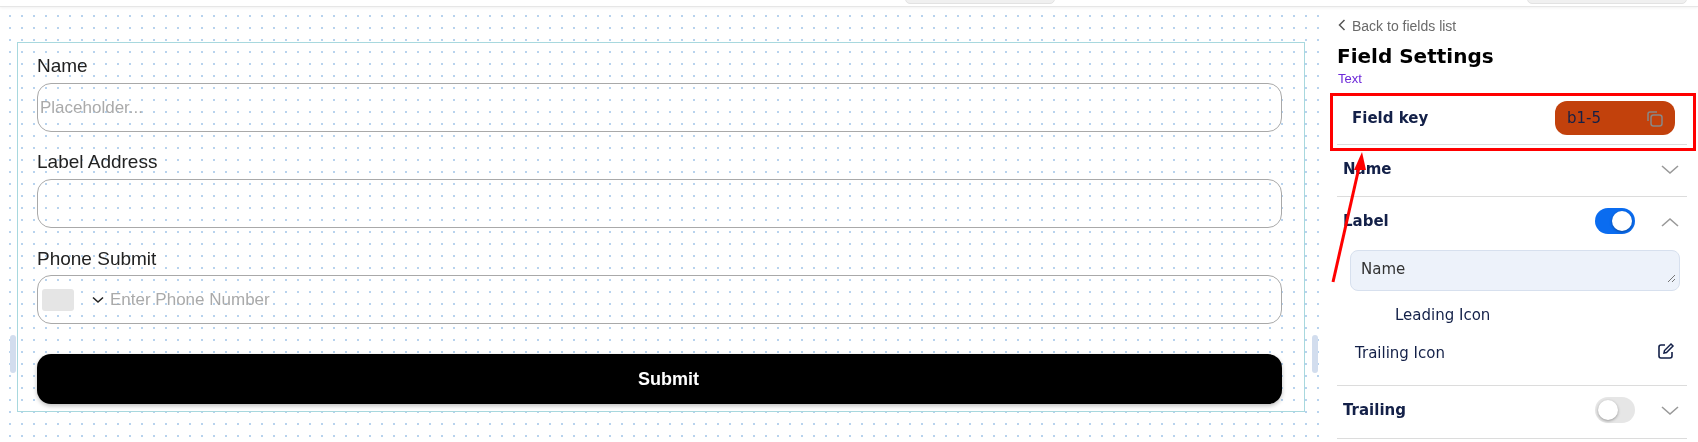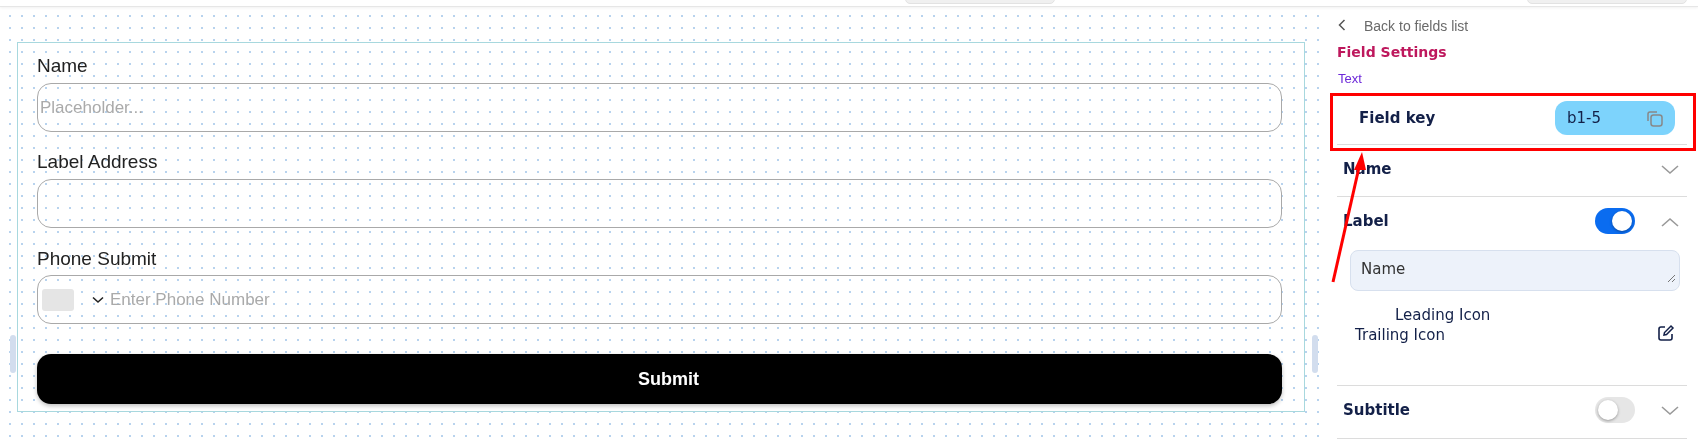--- a/index.html
+++ b/index.html
@@ -19,7 +19,7 @@
   .submit-btn { position: absolute; left: 19px; top: 311px; width: 1245px; height: 50px; background: #000; border-radius: 14px; color: #fff; font-weight: bold; font-size: 18px; display: flex; align-items: center; justify-content: center; box-shadow: 0 2px 4px rgba(0,0,0,0.25); padding-left: 18px; }
   .resize-handle { position: absolute; width: 6px; height: 38px; background: #d2ddee; border-radius: 3px; }
   .panel { position: absolute; left: 1320px; top: 8px; width: 378px; height: 434px; background: #fff; font-family: "DejaVu Sans", sans-serif; color: #132048; }
-  .back-link { position: absolute; left: 18px; top: 10px; font-size: 14px; color: #6a6a6a; display: flex; align-items: center; gap: 18px; font-family: "Liberation Sans", sans-serif; }
+  .back-link { position: absolute; left: 18px; top: 10px; font-size: 14px; color: #6a6a6a; display: flex; align-items: center; gap: 6px; font-family: "Liberation Sans", sans-serif; }
   .panel-title { position: absolute; left: 17px; top: 36px; font-size: 14px; font-weight: bold; color: #be185d; }
   .panel-sub { position: absolute; left: 18px; top: 63px; font-size: 13px; color: #6d28d9; font-family: "Liberation Sans", sans-serif; }
   .row { position: absolute; left: 17px; width: 350px; display: flex; align-items: center; }

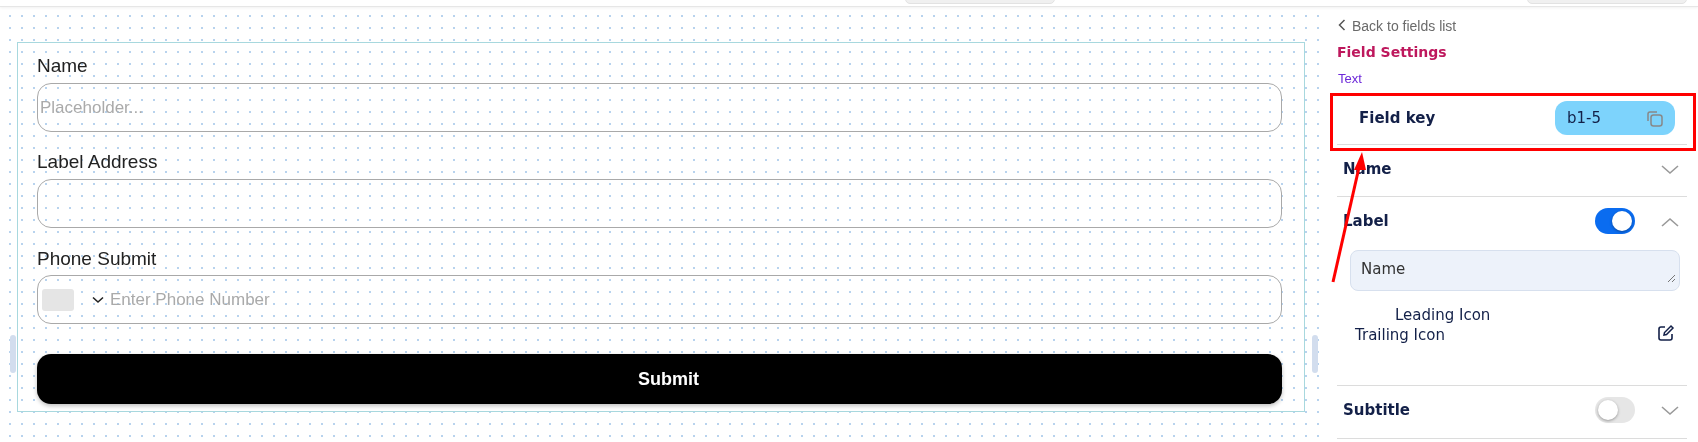--- a/index.html
+++ b/index.html
@@ -20,7 +20,7 @@
   .resize-handle { position: absolute; width: 6px; height: 38px; background: #d2ddee; border-radius: 3px; }
   .panel { position: absolute; left: 1320px; top: 8px; width: 378px; height: 434px; background: #fff; font-family: "DejaVu Sans", sans-serif; color: #132048; }
   .back-link { position: absolute; left: 18px; top: 10px; font-size: 14px; color: #6a6a6a; display: flex; align-items: center; gap: 6px; font-family: "Liberation Sans", sans-serif; }
-  .panel-title { position: absolute; left: 17px; top: 36px; font-size: 14px; font-weight: bold; color: #be185d; }
+  .panel-title { position: absolute; left: 17px; top: 36px; font-size: 20px; font-weight: bold; color: #000000; }
   .panel-sub { position: absolute; left: 18px; top: 63px; font-size: 13px; color: #6d28d9; font-family: "Liberation Sans", sans-serif; }
   .row { position: absolute; left: 17px; width: 350px; display: flex; align-items: center; }
   .row-label { font-size: 15px; font-weight: bold; color: #132048; }

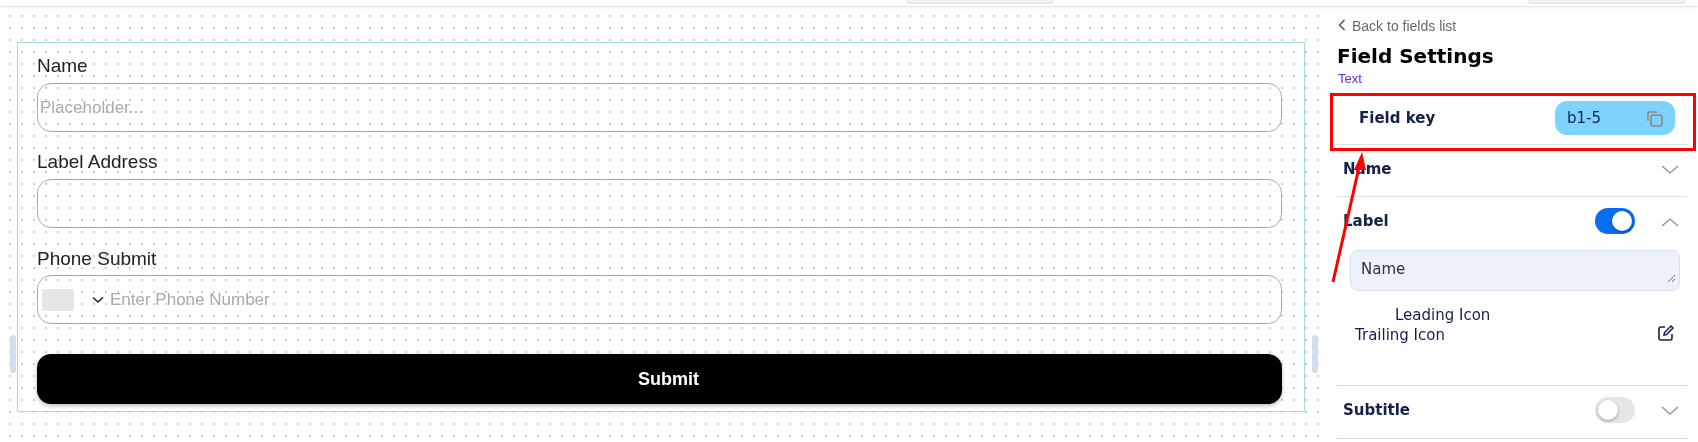--- a/index.html
+++ b/index.html
@@ -88,7 +88,7 @@
   <div class="panel-sub">Text</div>
 
   <div class="row" style="top:92px;height:36px;">
-    <span class="row-label" style="margin-left:22px;">Field key</span>
+    <span class="row-label" style="margin-left:15px;">Field key</span>
     <div class="key-box" style="top:1px;">
       <span>b1-5</span>
       <span class="copy">

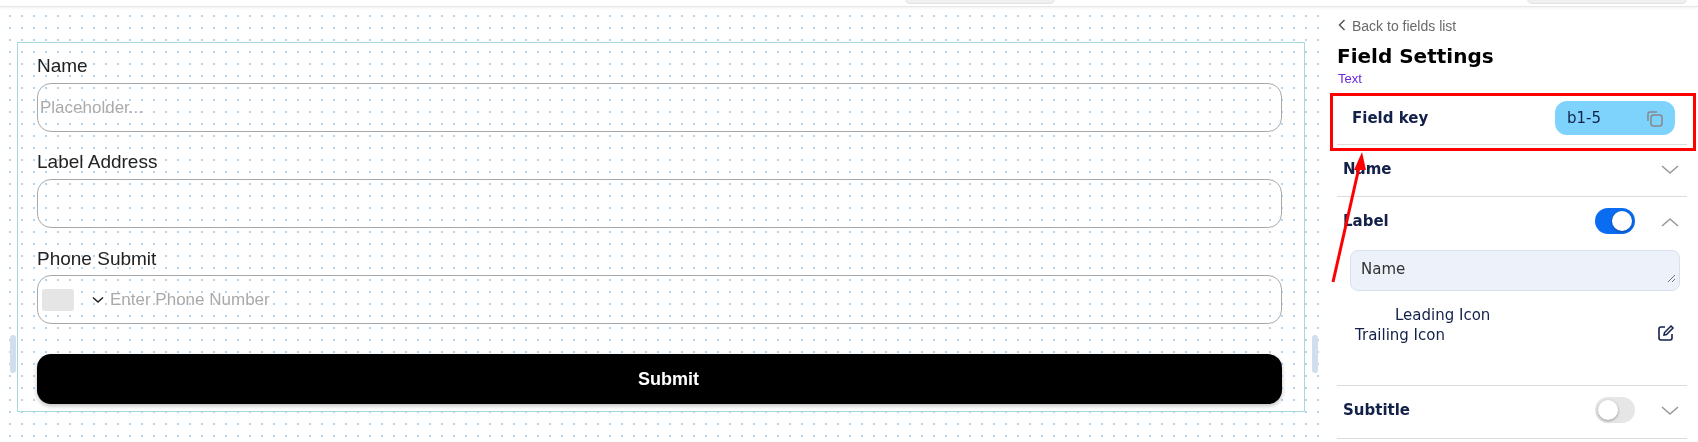--- a/index.html
+++ b/index.html
@@ -25,7 +25,7 @@
   .row { position: absolute; left: 17px; width: 350px; display: flex; align-items: center; }
   .row-label { font-size: 15px; font-weight: bold; color: #132048; }
   .divider { position: absolute; left: 17px; width: 350px; height: 1px; background: #dcdcdc; }
-  .key-box { position: absolute; right: 12px; width: 120px; height: 34px; background: #7dd3fc; border-radius: 12px; display: flex; align-items: center; padding-left: 12px; font-size: 15px; color: #132048; }
+  .key-box { position: absolute; right: 12px; width: 120px; height: 34px; background: #c2410c; border-radius: 12px; display: flex; align-items: center; padding-left: 12px; font-size: 15px; color: #132048; }
   .key-box .copy { position: absolute; right: 10px; top: 8px; }
   .chev { position: absolute; right: 8px; }
   .toggle { position: absolute; width: 40px; height: 26px; border-radius: 13px; }

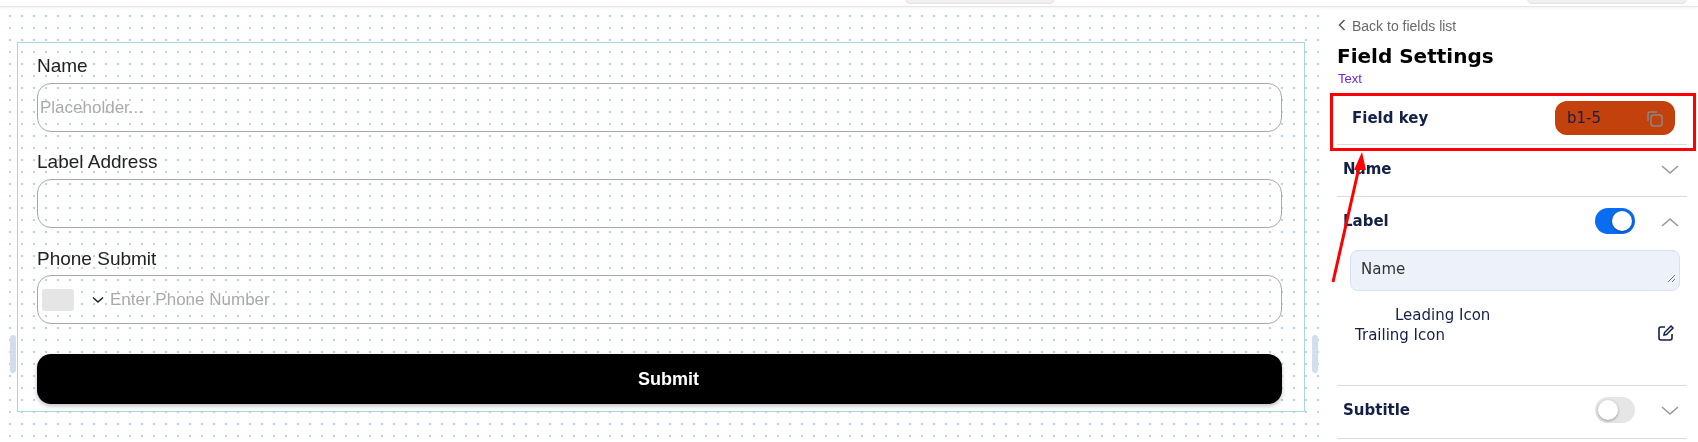--- a/index.html
+++ b/index.html
@@ -140,7 +140,7 @@
         </svg>
     </span>
   </div>
-  <div class="sub-row" style="top:316px;height:22px;">
+  <div class="sub-row" style="top:334px;height:22px;">
     <span>Trailing Icon</span>
     <span>
       <svg width="18" height="18" viewBox="0 0 18 18">

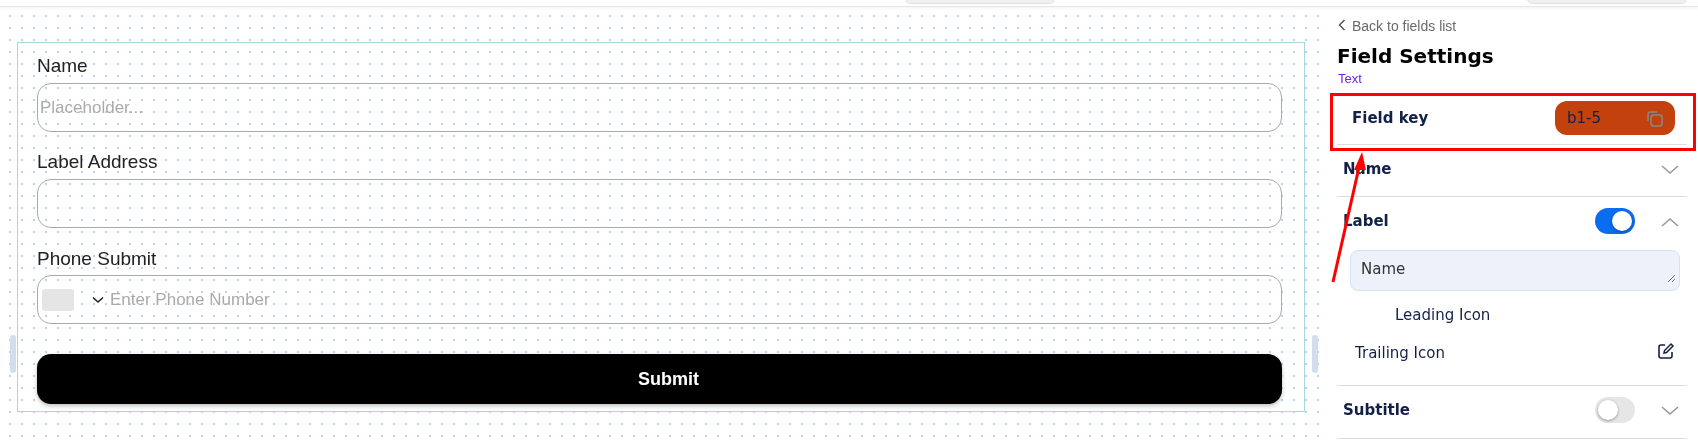--- a/index.html
+++ b/index.html
@@ -152,7 +152,7 @@
   <div class="divider" style="top:377px;"></div>
 
   <div class="row" style="top:381px;height:42px;">
-    <span class="row-label" style="margin-left:6px;">Subtitle</span>
+    <span class="row-label" style="margin-left:6px;">Trailing</span>
     <div class="toggle off" style="right:52px;top:8px;">
         <div class="knob"></div>
       </div>

